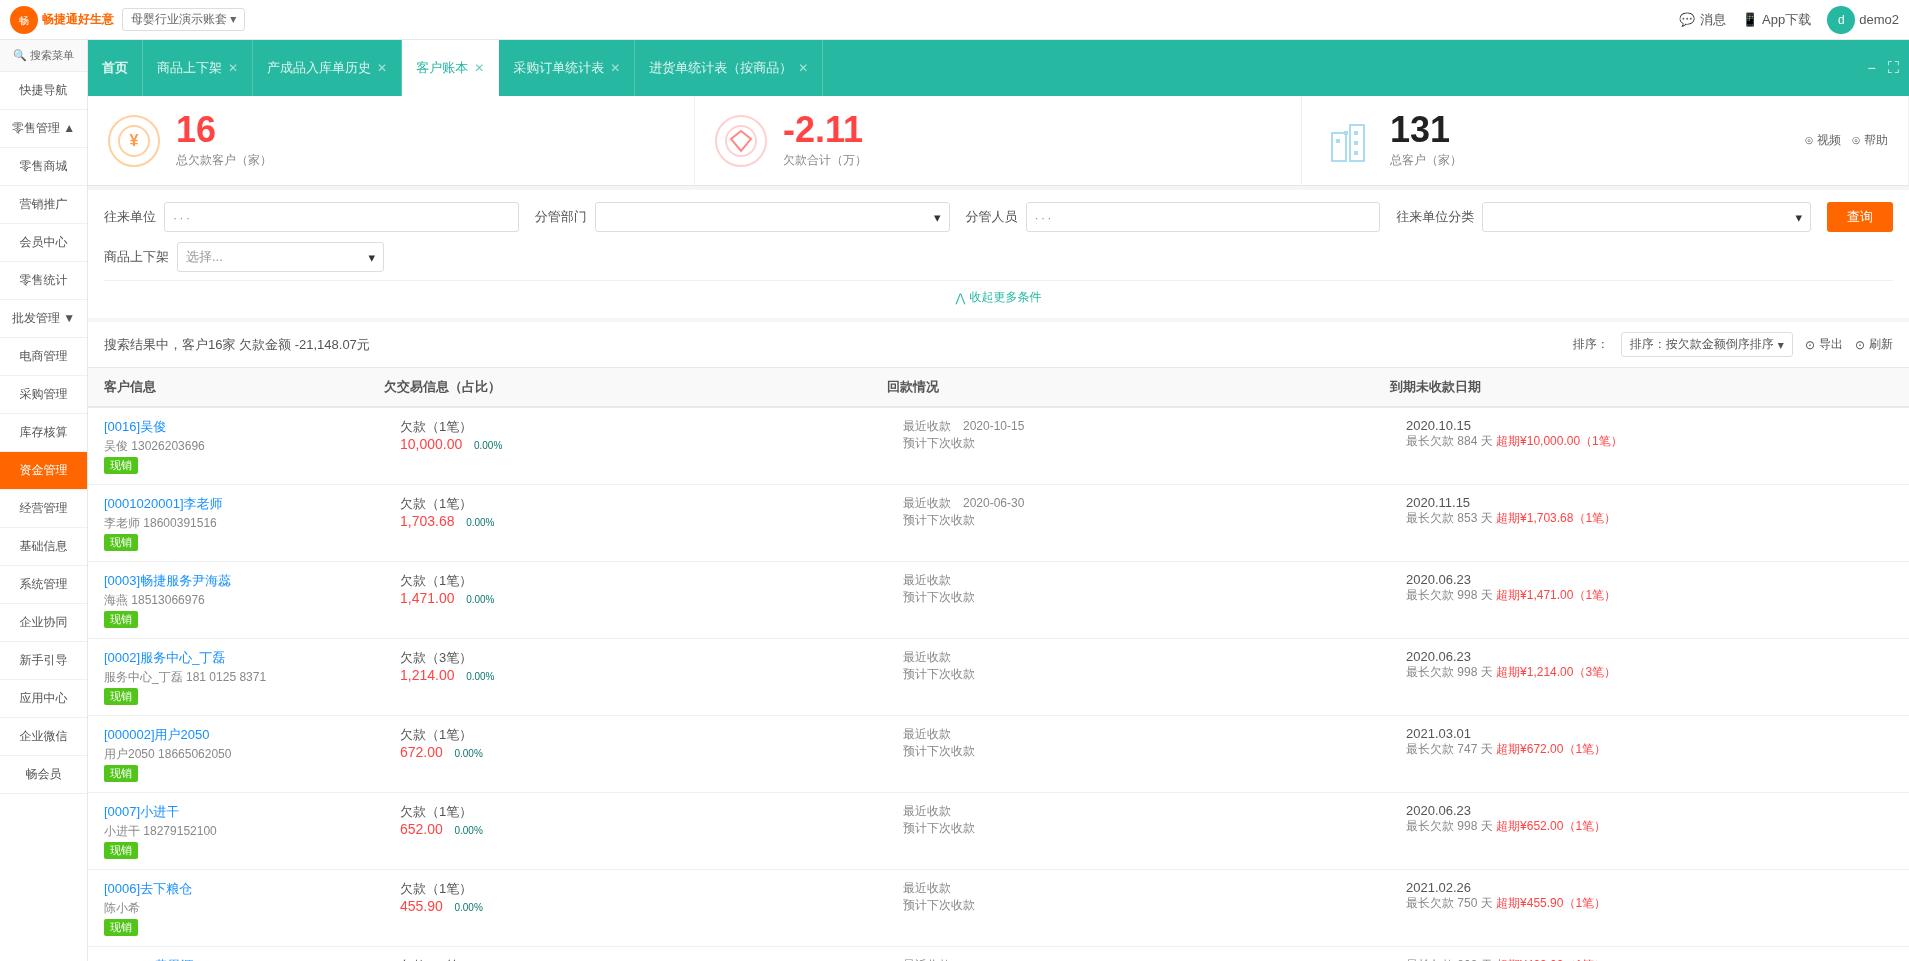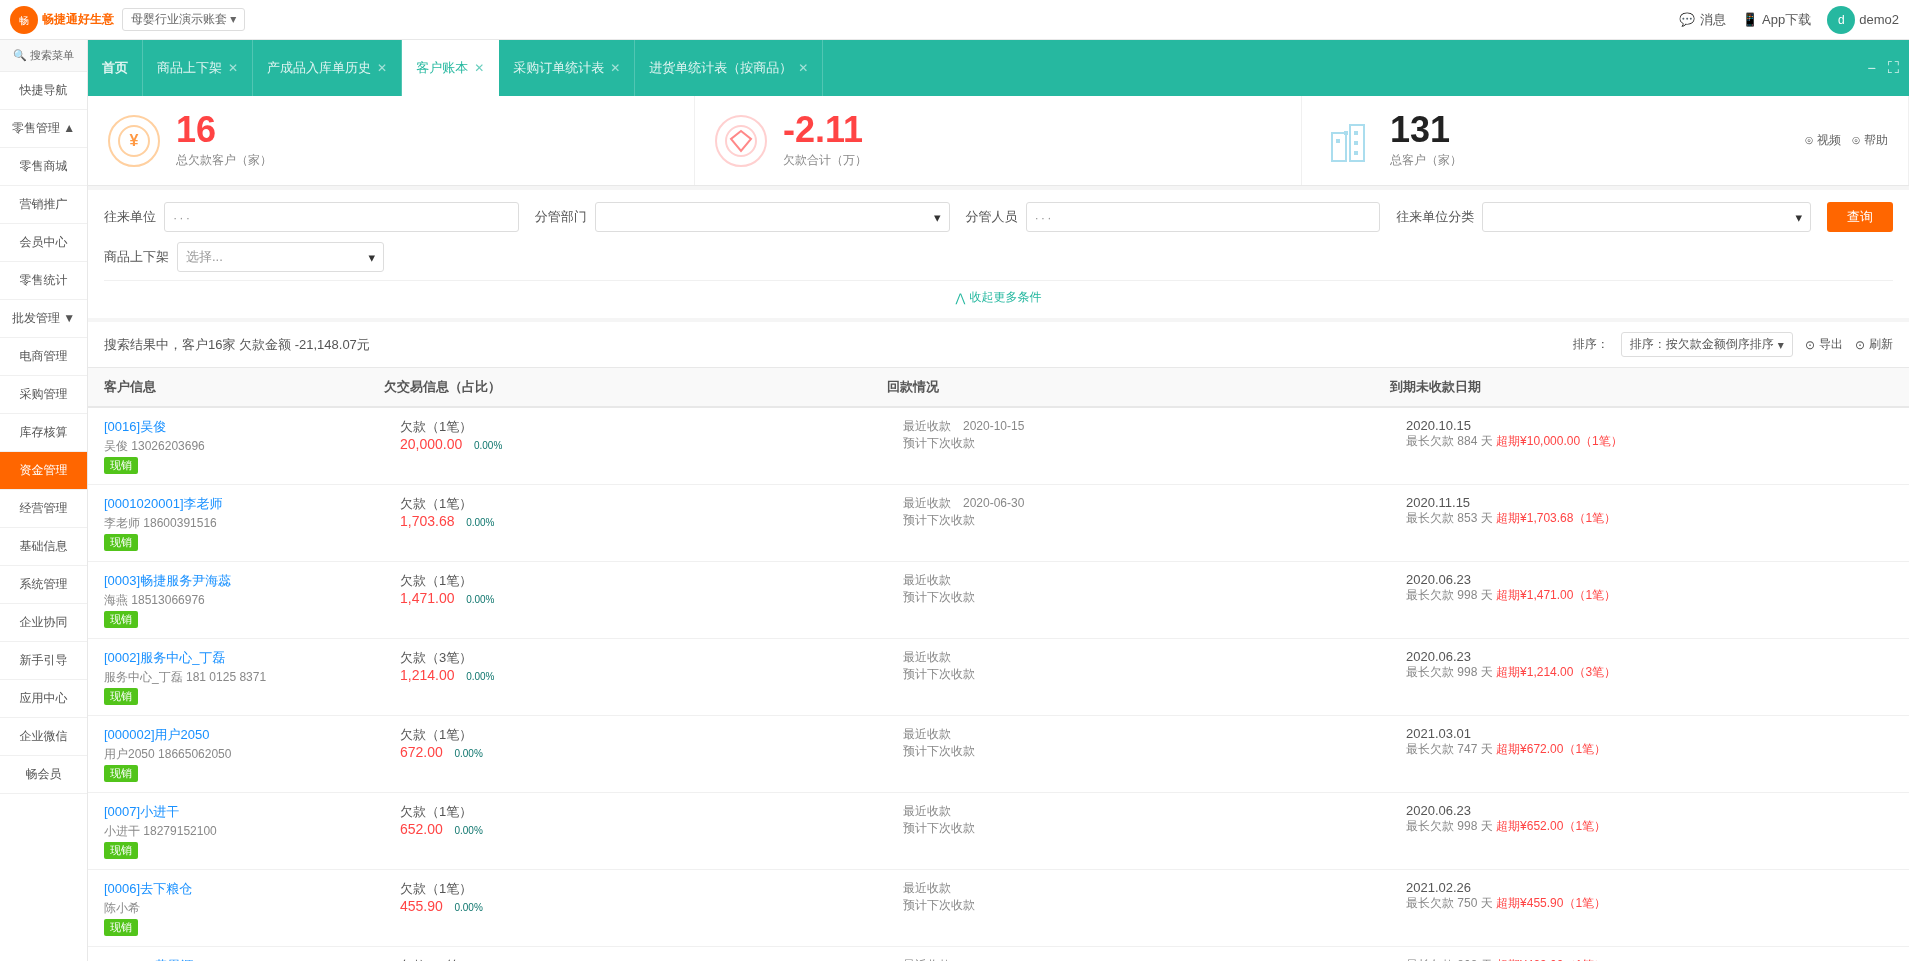--- a/index.html
+++ b/index.html
@@ -372,7 +372,7 @@
     <div class="col-debt">
       <div class="debt-count">欠款（1笔）</div>
       <div>
-        <span class="debt-amount">20,000.00</span>
+        <span class="debt-amount">10,000.00</span>
         <span class="debt-percent">0.00%</span>
       </div>
     </div>

